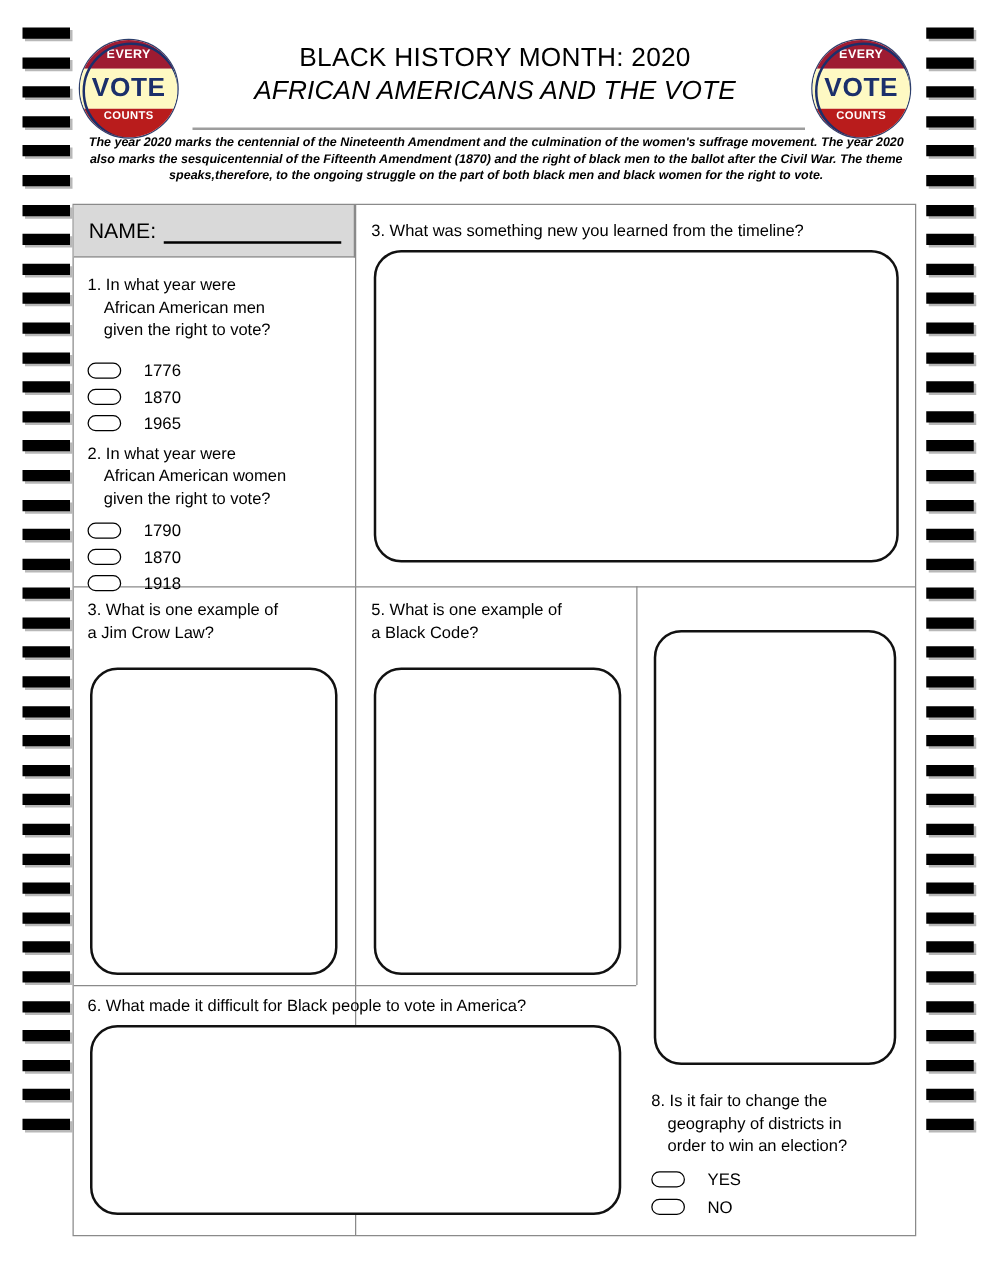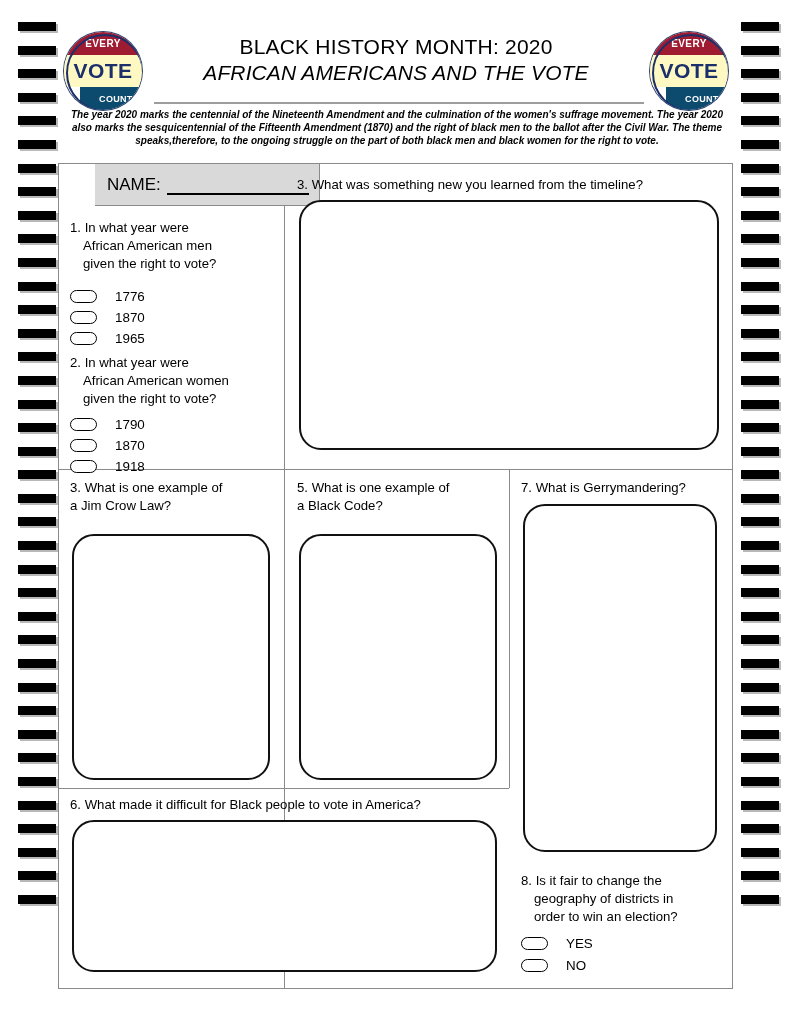--- a/index.html
+++ b/index.html
@@ -67,11 +67,11 @@
   }
   .badge .band-bottom {
     position: absolute;
-    left: 16px; bottom: 0;
+    left: 0; bottom: 0;
     width: 100%; height: 29%;
-    background: #0c4a6e;
-    display: flex;
-    align-items: center;
+    background: #b91c1c;
+    display: flex;
+    align-items: flex-start;
     justify-content: center;
   }
   .badge .band-mid {

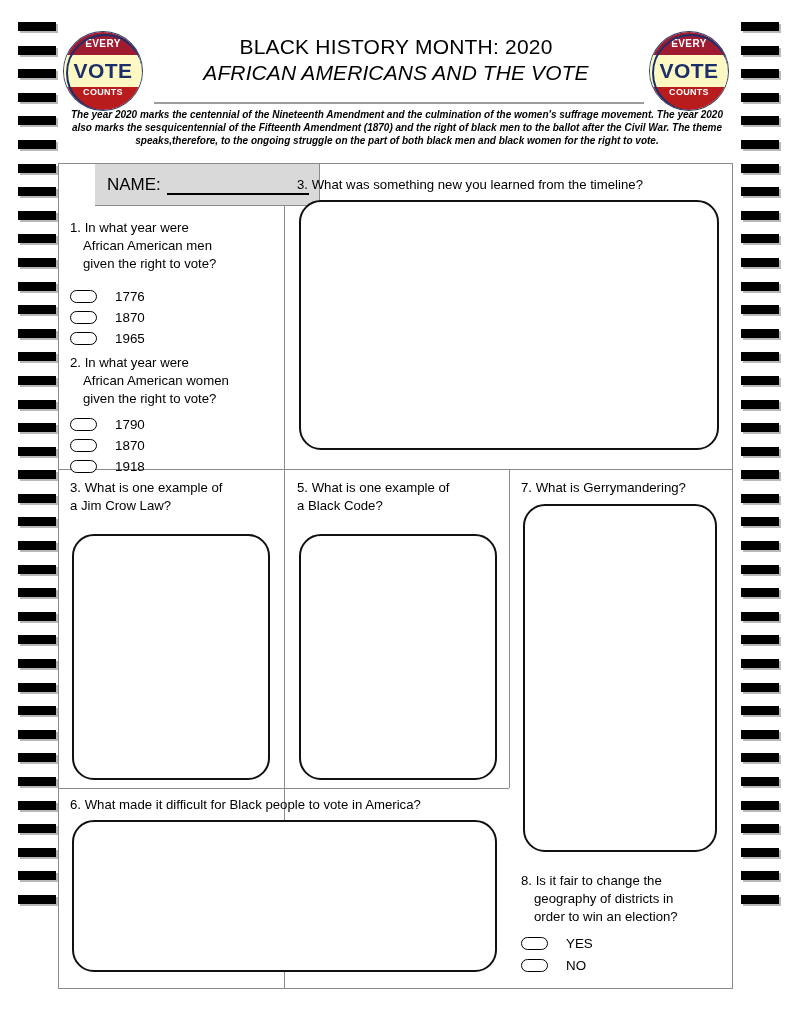--- a/index.html
+++ b/index.html
@@ -190,7 +190,6 @@
     box-sizing: border-box;
     display: flex;
     align-items: center;
-    margin-left: 36px;
   }
   .name-label {
     font-size: 17px;

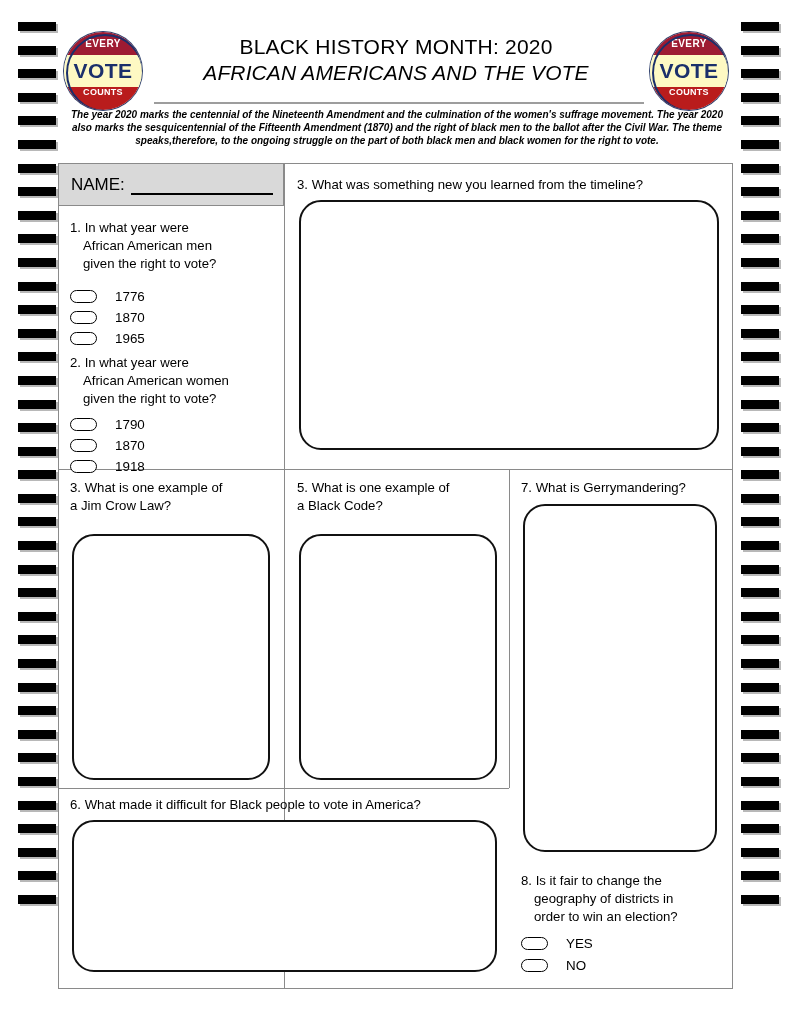--- a/index.html
+++ b/index.html
@@ -425,7 +425,6 @@
   <div class="q" style="left:11px; top:632px; width:430px;">6. What made it difficult for Black people to vote in America?</div>
   <div class="answer-box" style="left:13px; top:656px; width:425px; height:152px;"></div>
 
-  <div class="q" style="left:462px; top:315px; width:205px;">7. What is Gerrymandering?</div>
   <div class="answer-box" style="left:464px; top:340px; width:194px; height:348px;"></div>
 
   <div class="q q-hang" style="left:462px; top:708px; width:200px;">8. Is it fair to change the

